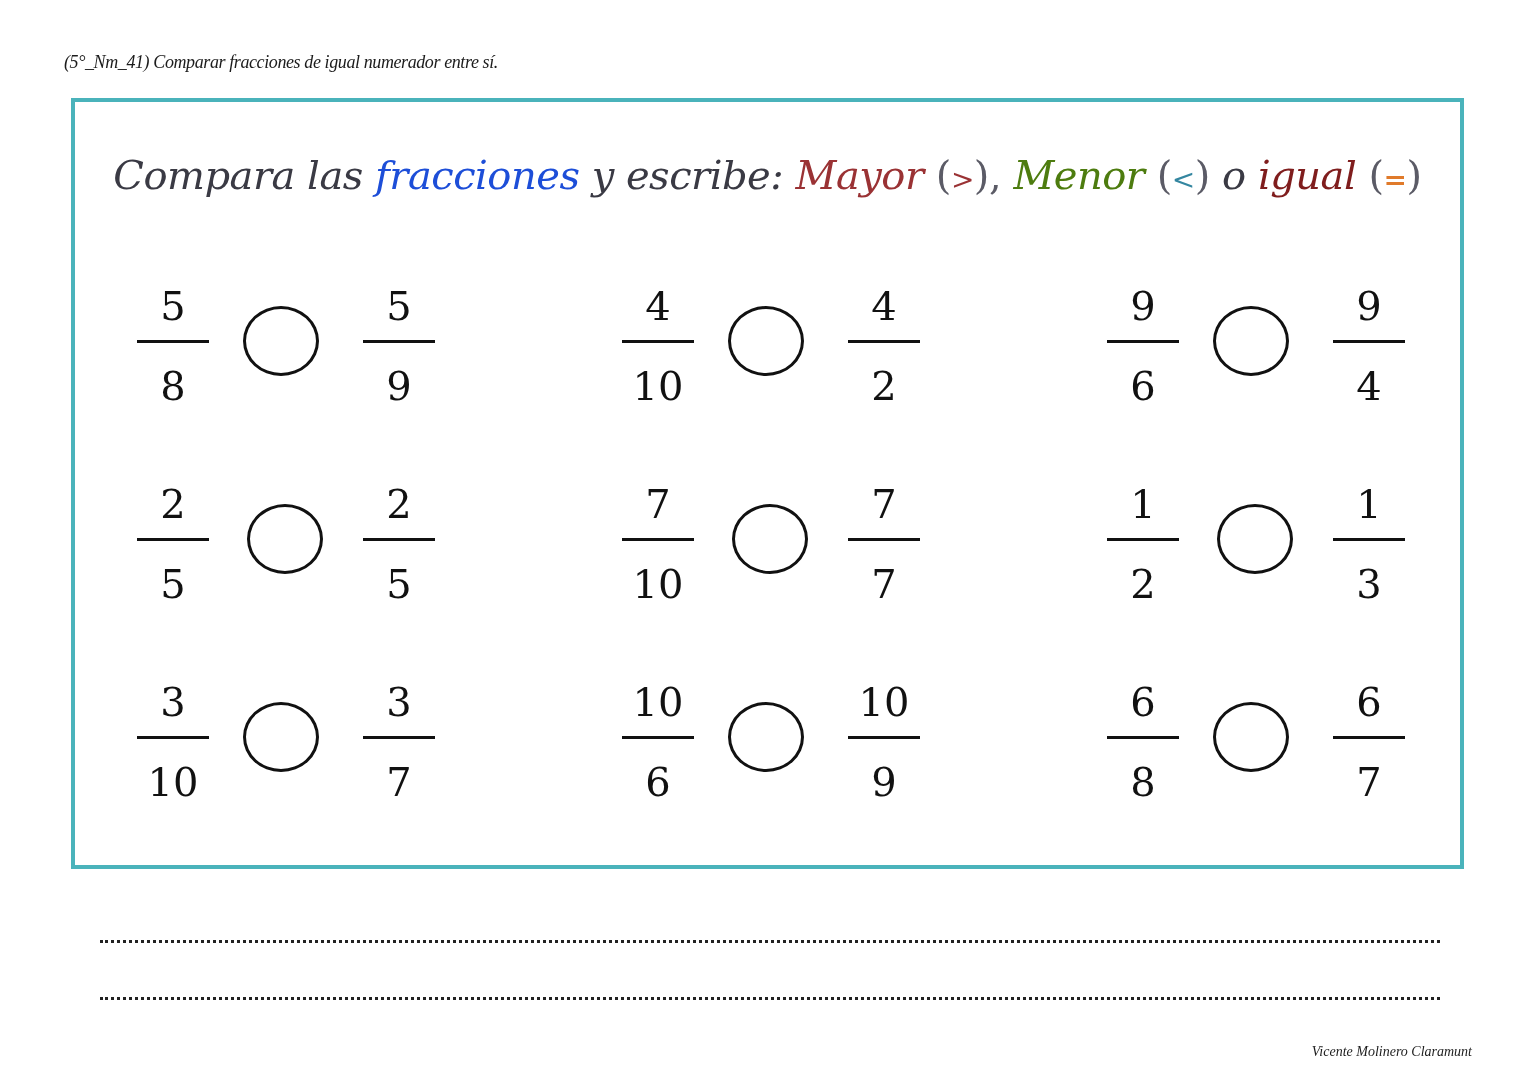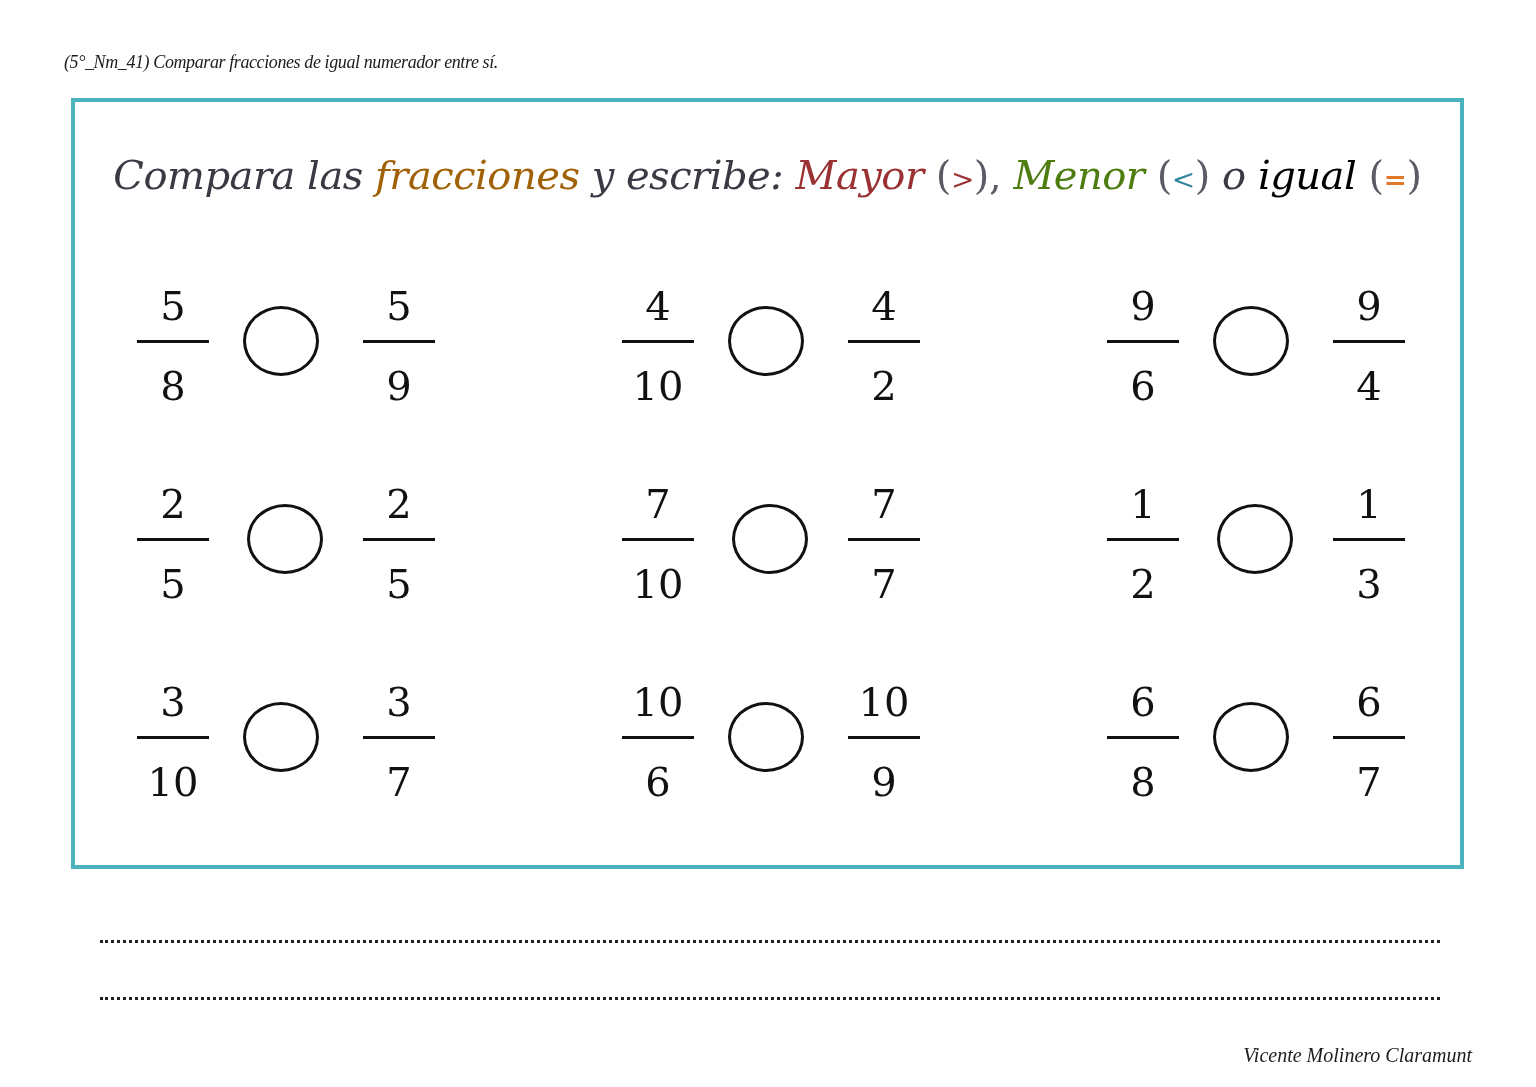--- a/index.html
+++ b/index.html
@@ -50,7 +50,7 @@
       white-space: nowrap;
       letter-spacing: -0.5px;
     }
-    .instruction .green { color: #a16207; }
+    .instruction .green { color: #1d4ed8; }
     .instruction .red { color: #9a3234; text-align: center; }
     .instruction .teal { color: #4d7c0f; }
     .instruction .orange { color: #000000; }

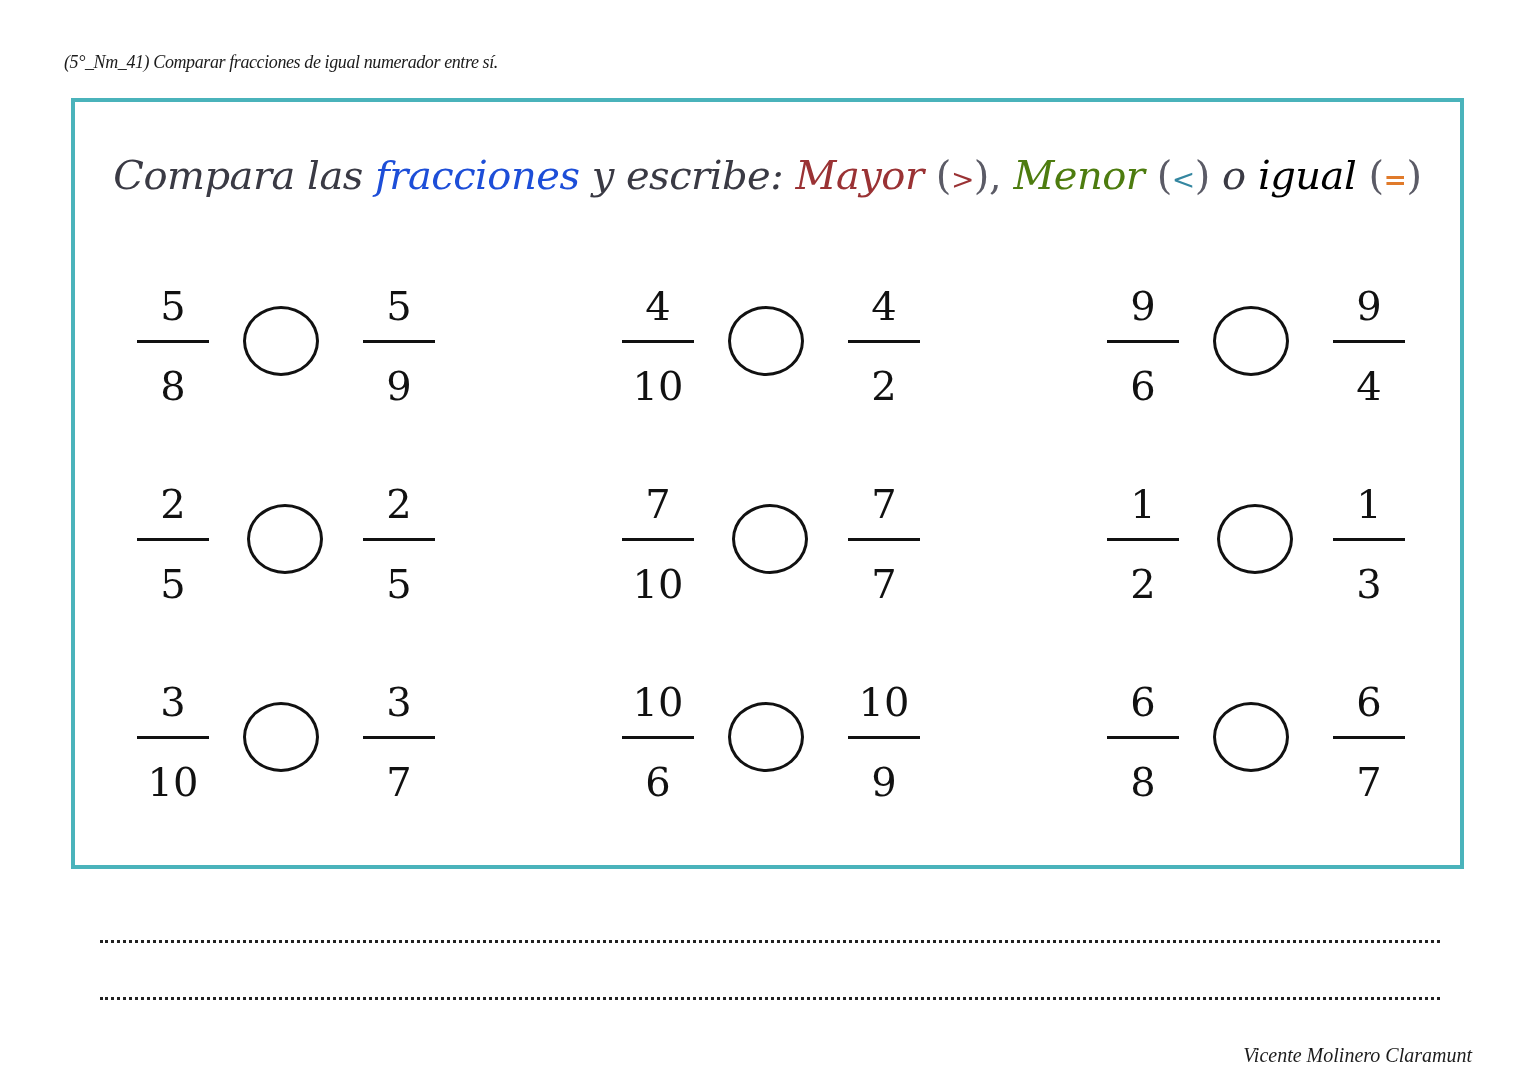--- a/index.html
+++ b/index.html
@@ -53,7 +53,7 @@
     .instruction .green { color: #1d4ed8; }
     .instruction .red { color: #9a3234; text-align: center; }
     .instruction .teal { color: #4d7c0f; }
-    .instruction .orange { color: #000000; }
+    .instruction .orange { color: #7f1d1d; }
     .instruction .paren { color: #5b5b66; font-style: normal; font-weight: 300; }
     .instruction .paren .sym-red { color: #9a3234; font-size: 28px; }
     .instruction .paren .sym-teal { color: #3486a0; font-size: 28px; }

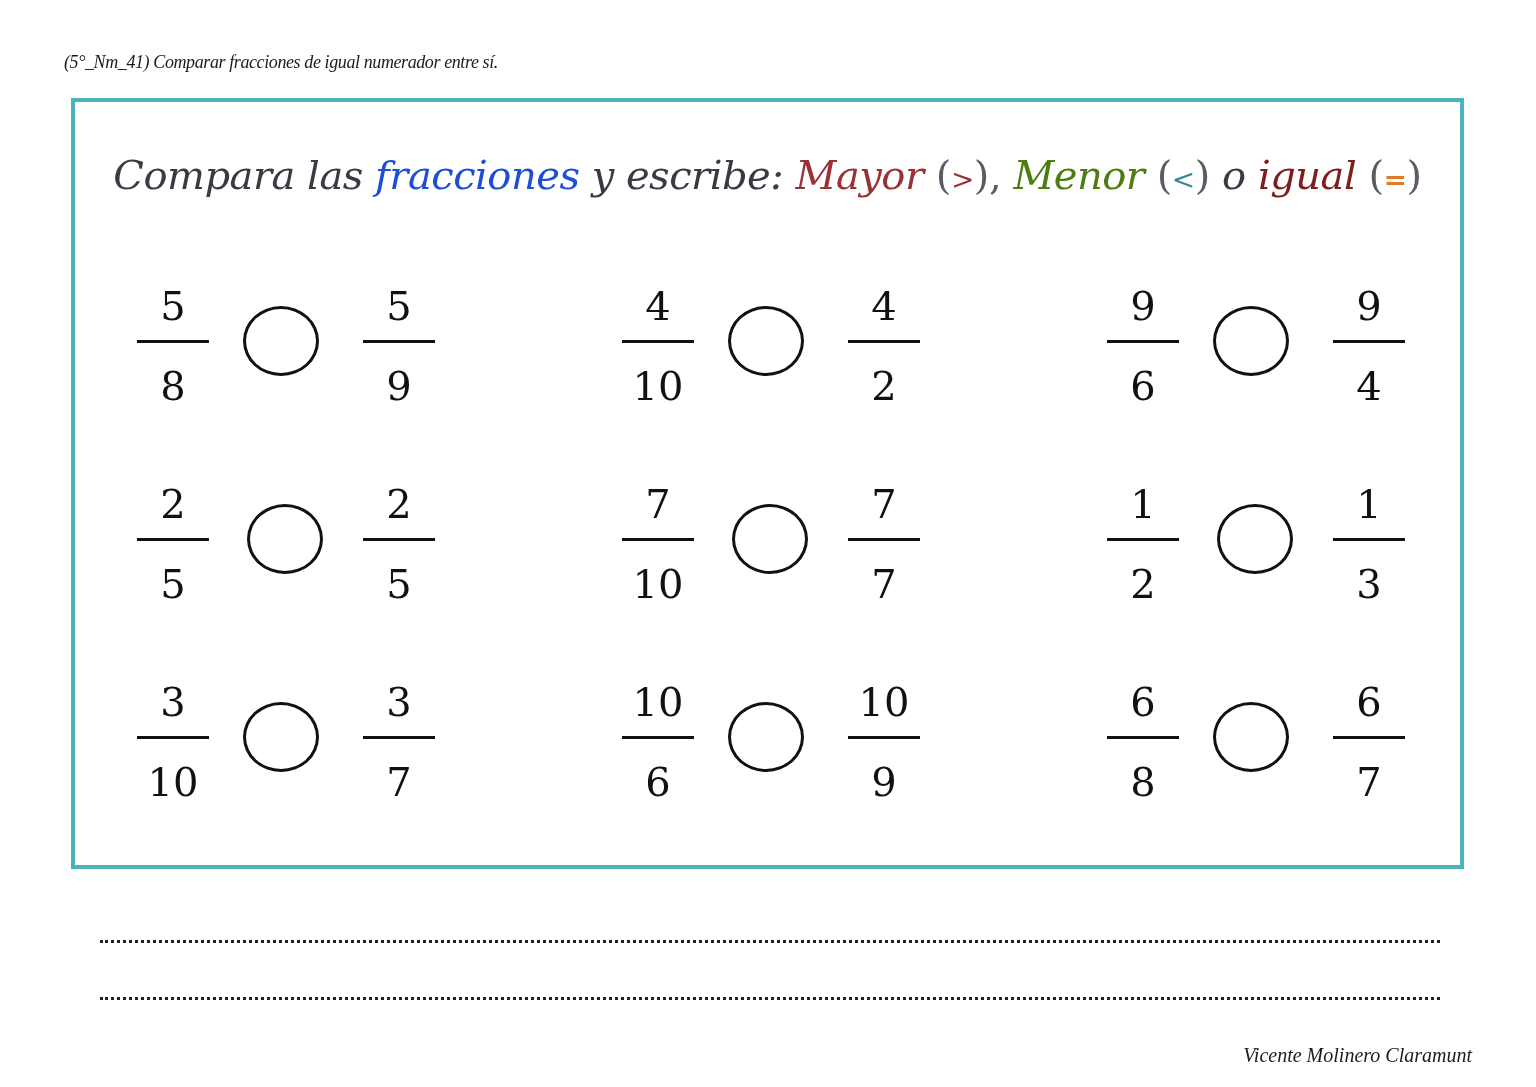--- a/index.html
+++ b/index.html
@@ -124,7 +124,7 @@
       top: 1044px;
       font-family: "Liberation Serif", serif;
       font-style: italic;
-      font-size: 20px;
+      font-size: 14px;
       color: #1c1c1c;
       white-space: nowrap;
     }

